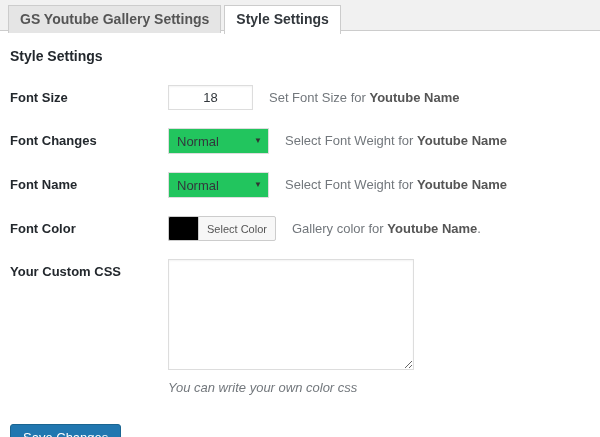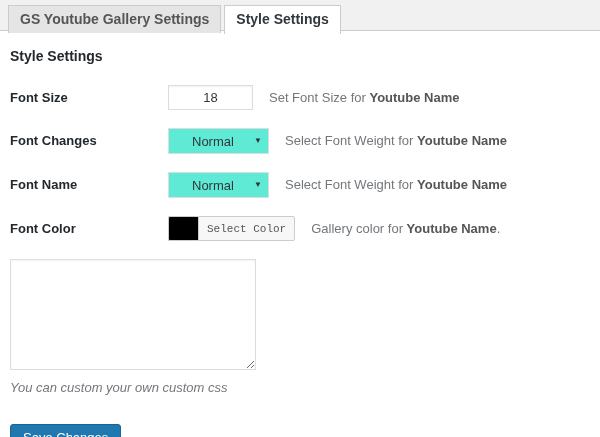--- a/index.html
+++ b/index.html
@@ -89,10 +89,10 @@
     appearance: none;
     width: 100%; height: 100%;
     border: 1px solid #ddd;
-    background: #5eead4;
-    font-size: 13px;
-    color: #32373c;
-    padding: 0 20px 0 23px;
+    background: #22c55e;
+    font-size: 13px;
+    color: #32373c;
+    padding: 0 20px 0 8px;
     border-radius: 0;
     font-family: "Liberation Sans", sans-serif;
   }

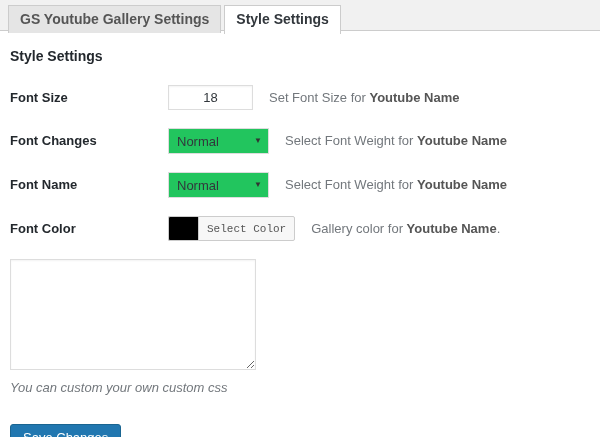--- a/index.html
+++ b/index.html
@@ -109,7 +109,6 @@
     align-items: stretch;
     height: 25px;
     cursor: pointer;
-    font-family: Liberation Mono, monospace;
   }
   .color-swatch {
     width: 30px;

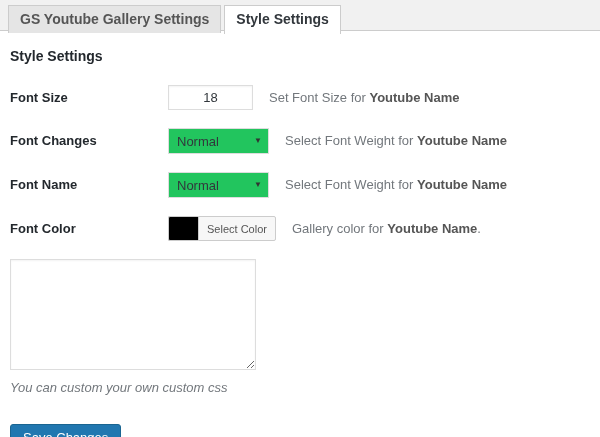--- a/index.html
+++ b/index.html
@@ -219,6 +219,7 @@
 
   
   <div class="form-row" style="margin-bottom:0;">
+    <div class="row-label">Your Custom CSS</div>
     <div>
       <textarea class="custom-css" style=""></textarea>
       <div class="textarea-help">You can custom your own custom css</div>

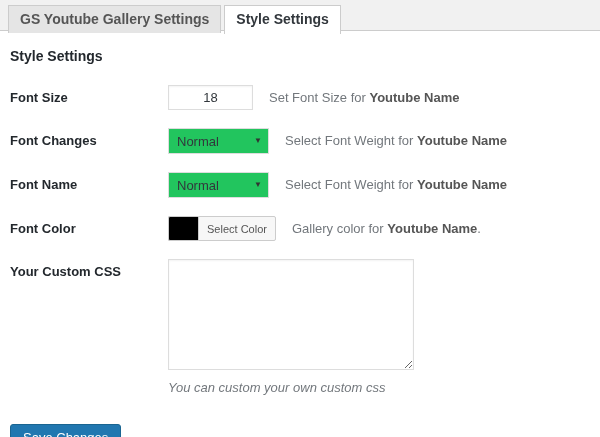--- a/index.html
+++ b/index.html
@@ -222,7 +222,7 @@
     <div class="row-label">Your Custom CSS</div>
     <div>
       <textarea class="custom-css" style=""></textarea>
-      <div class="textarea-help">You can custom your own custom css</div>
+      <div class="textarea-help">You can write your own color css</div>
     </div>
   </div>
 

